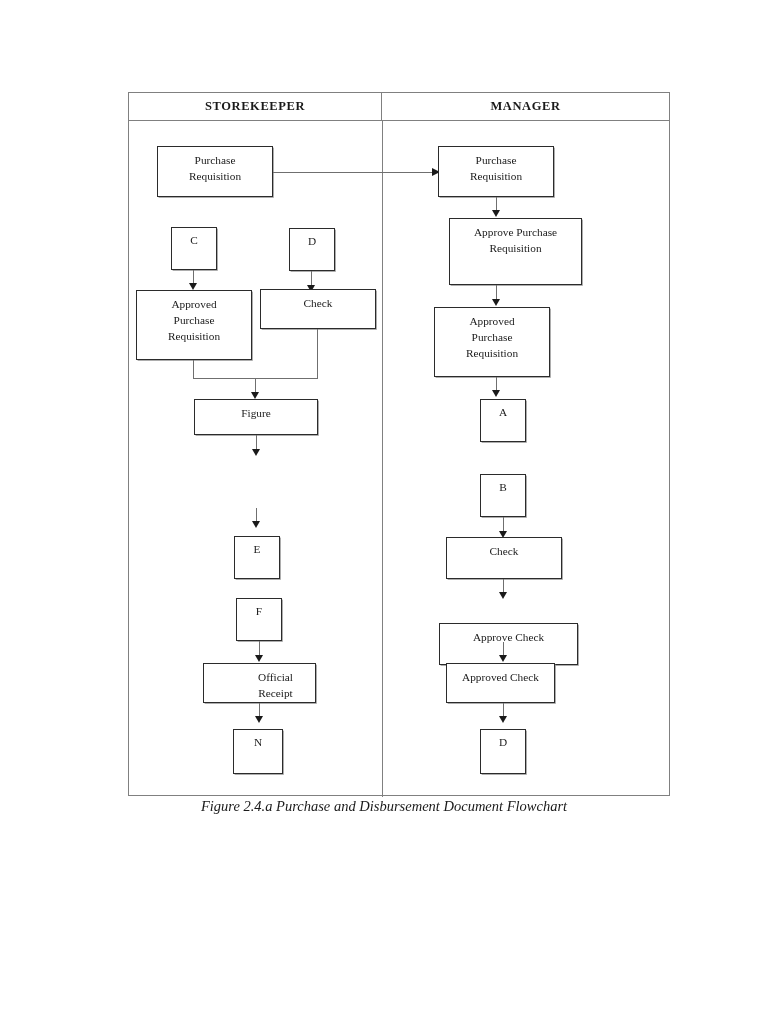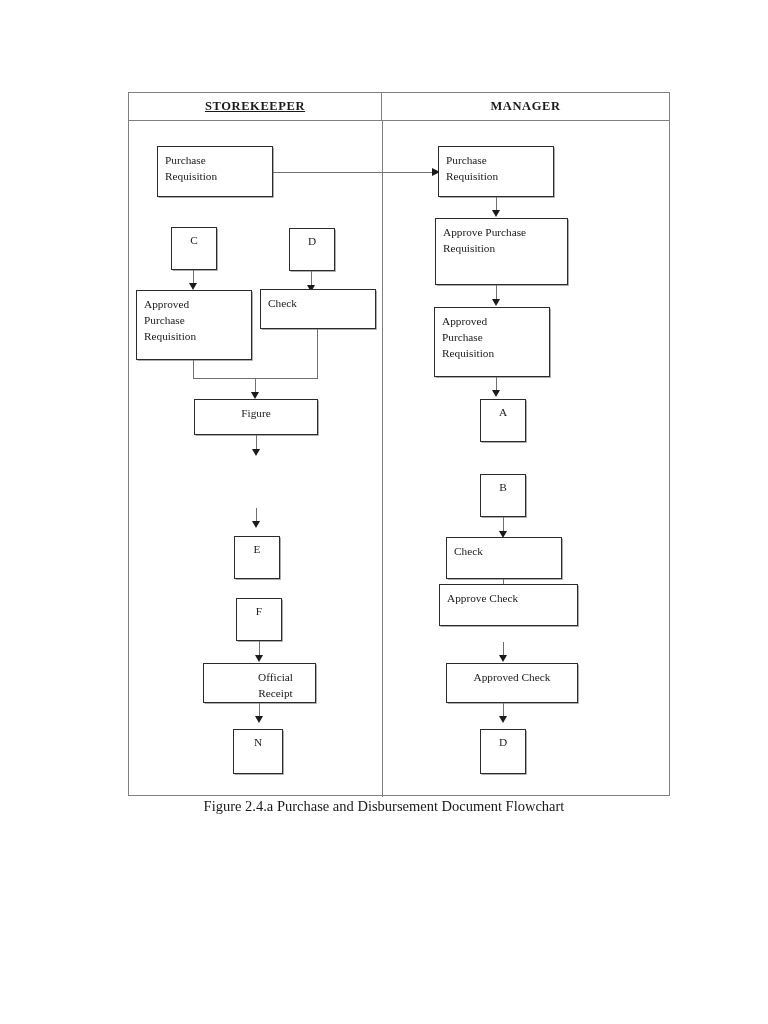--- a/index.html
+++ b/index.html
@@ -46,7 +46,7 @@
     letter-spacing: 0.6px;
     box-sizing: border-box;
   }
-  #header-cell-storekeeper { width: 253px; border-right: 1px solid #808080; text-decoration: underline; }
+  #header-cell-storekeeper { width: 253px; border-right: 1px solid #808080; }
   #header-cell-manager { flex: 1; }
 
   #column-divider {

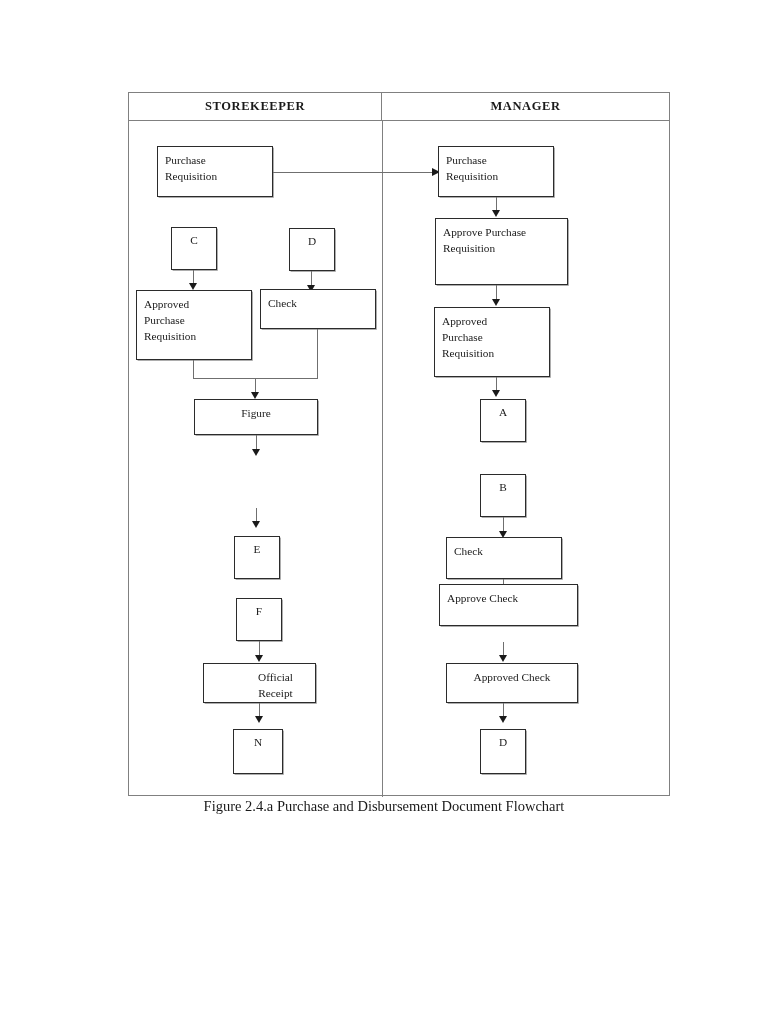--- a/index.html
+++ b/index.html
@@ -69,7 +69,7 @@
     padding: 5px 7px 0 7px;
     box-shadow: 1.2px 1.2px 0 -0.4px #9a9a9a;
   }
-  .node.right-text { text-align: left; }
+  .node.right-text { text-align: center; }
   .node.center-text { text-align: center; }
   .node.conn {
     padding-top: 4px;

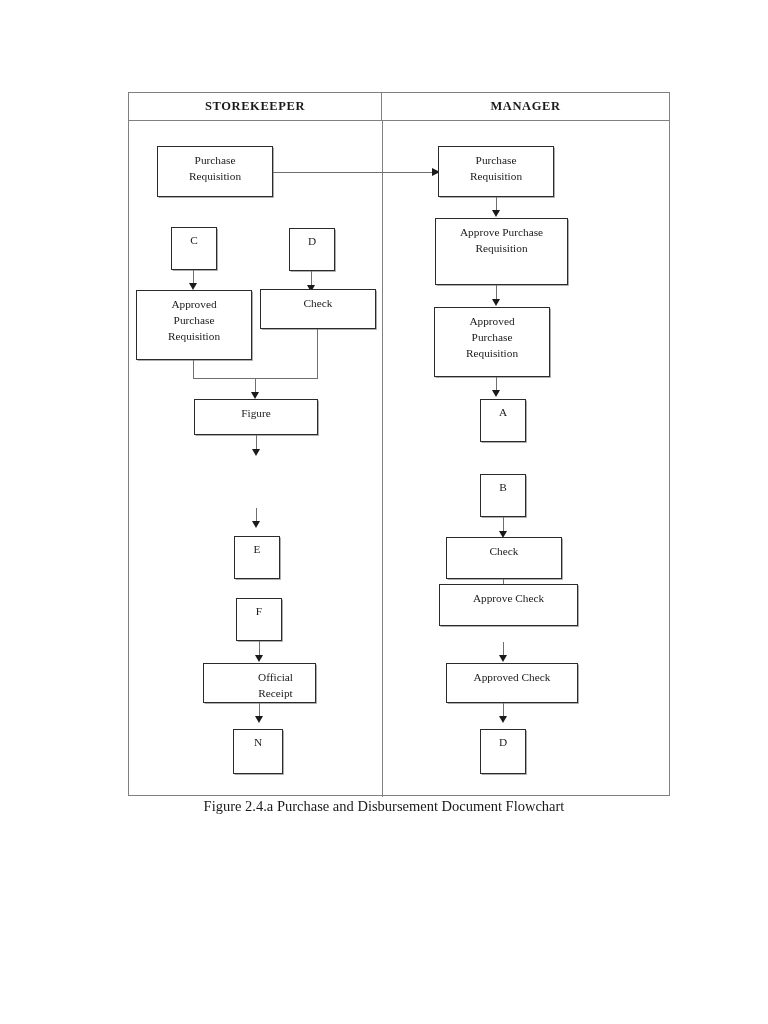--- a/index.html
+++ b/index.html
@@ -172,7 +172,7 @@
   <div class="vline" style="left:367px; top:104px; height:16px;"></div>
   <div class="arrow-down" style="left:363px; top:117px;"></div>
 
-  <div class="node right-text" style="left:306px; top:125px; width:133px; height:67px;">Approve Purchase<br>Requisition</div>
+  <div class="node right-text" style="left:320px; top:125px; width:133px; height:67px;">Approve Purchase<br>Requisition</div>
   <div class="vline" style="left:367px; top:192px; height:17px;"></div>
   <div class="arrow-down" style="left:363px; top:206px;"></div>
 

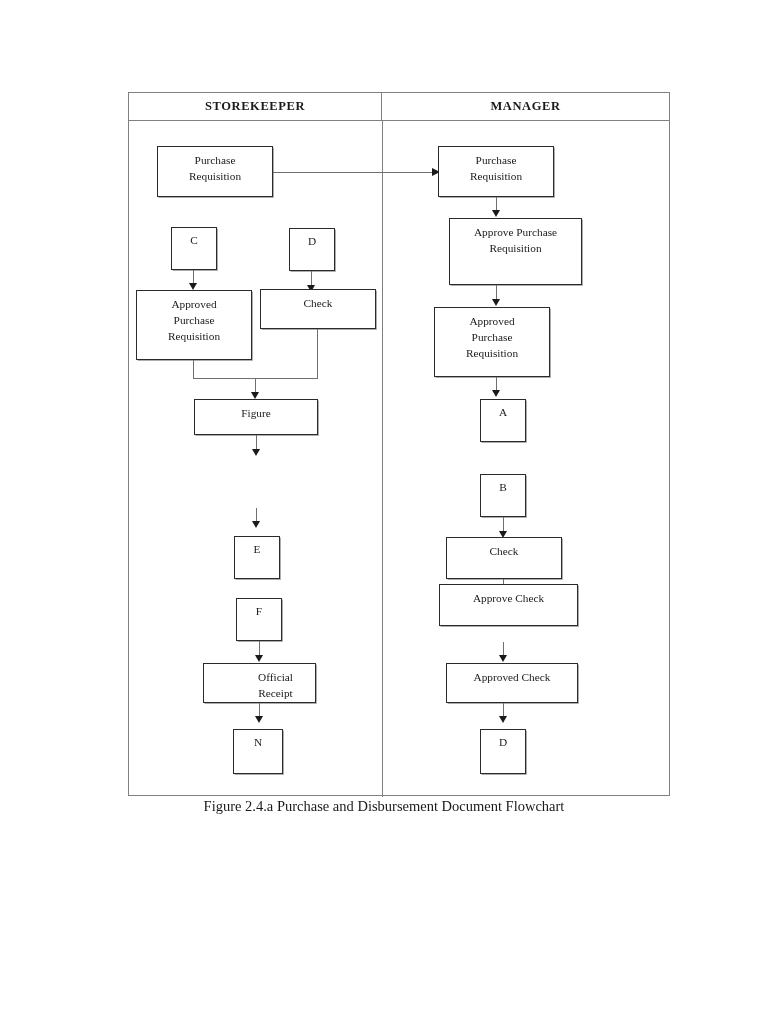--- a/index.html
+++ b/index.html
@@ -190,7 +190,7 @@
   <div class="vline" style="left:374px; top:486px; height:16px;"></div>
   <div class="arrow-down" style="left:370px; top:499px;"></div>
 
-  <div class="node right-text" style="left:310px; top:491px; width:139px; height:42px;">Approve Check</div>
+  <div class="node right-text" style="left:310px; top:530px; width:139px; height:42px;">Approve Check</div>
   <div class="vline" style="left:374px; top:549px; height:16px;"></div>
   <div class="arrow-down" style="left:370px; top:562px;"></div>
 

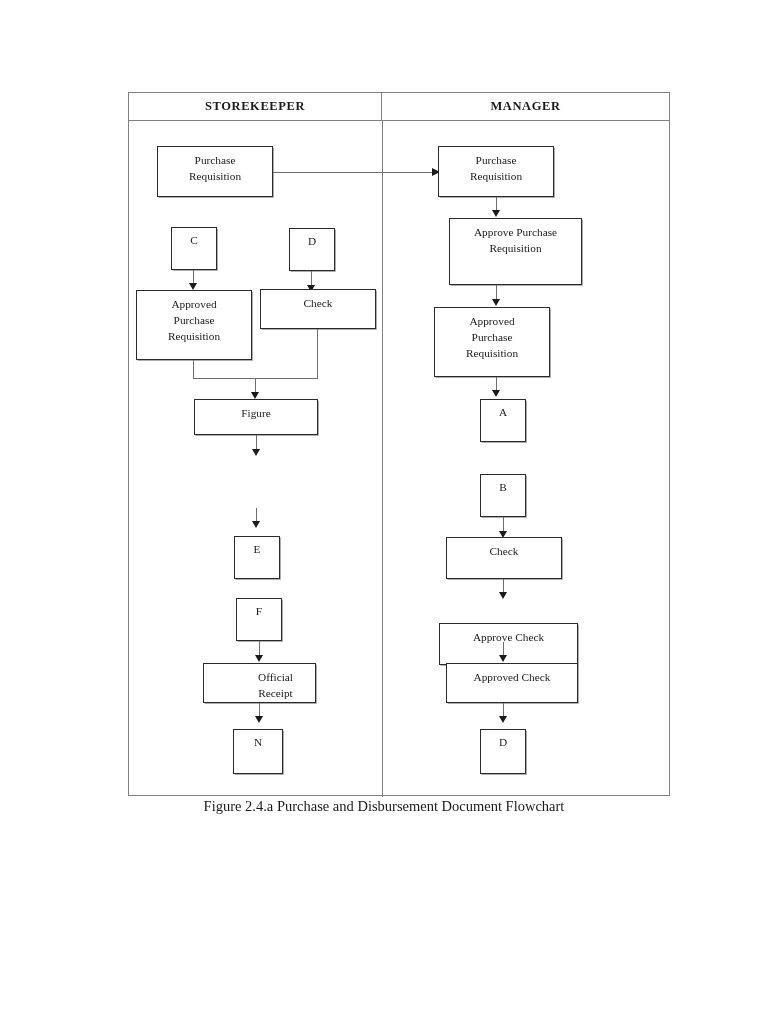--- a/index.html
+++ b/index.html
@@ -194,7 +194,7 @@
   <div class="vline" style="left:374px; top:549px; height:16px;"></div>
   <div class="arrow-down" style="left:370px; top:562px;"></div>
 
-  <div class="node center-text" style="left:317px; top:570px; width:132px; height:40px;">Approved Check</div>
+  <div class="node center-text" style="left:317px; top:570px; width:109px; height:40px;">Approved Check</div>
   <div class="vline" style="left:374px; top:610px; height:16px;"></div>
   <div class="arrow-down" style="left:370px; top:623px;"></div>
 

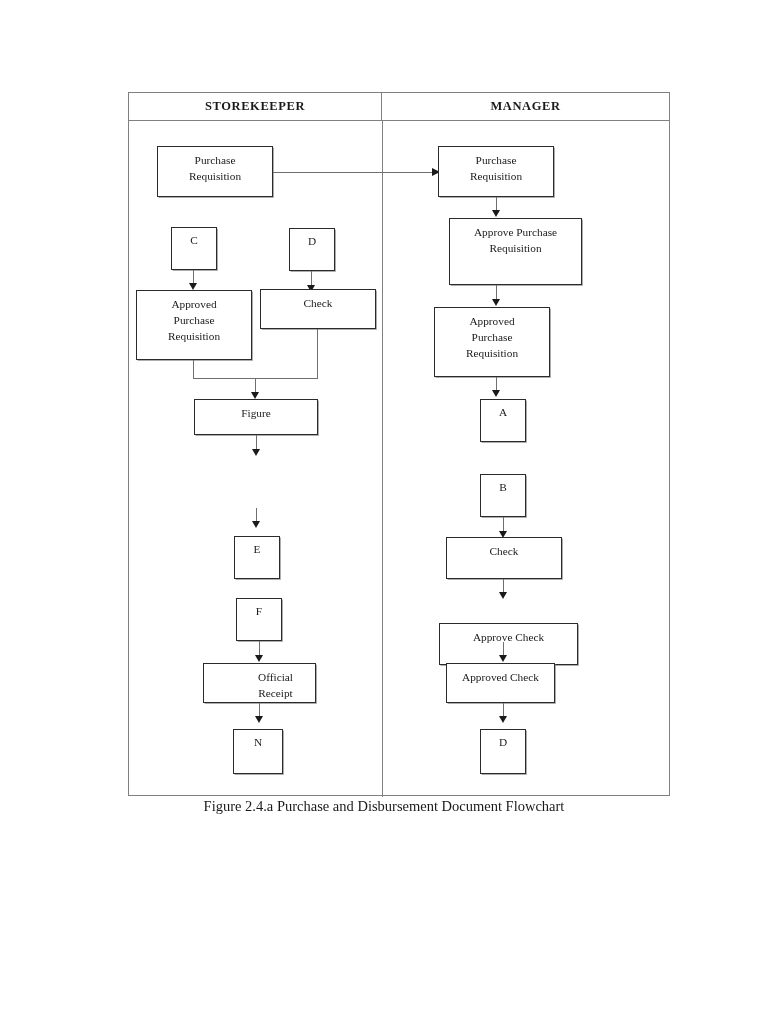--- a/index.html
+++ b/index.html
@@ -111,6 +111,7 @@
     top: 798px;
     width: 768px;
     text-align: center;
+    font-style: italic;
     font-size: 14.5px;
     color: #1a1a1a;
   }

